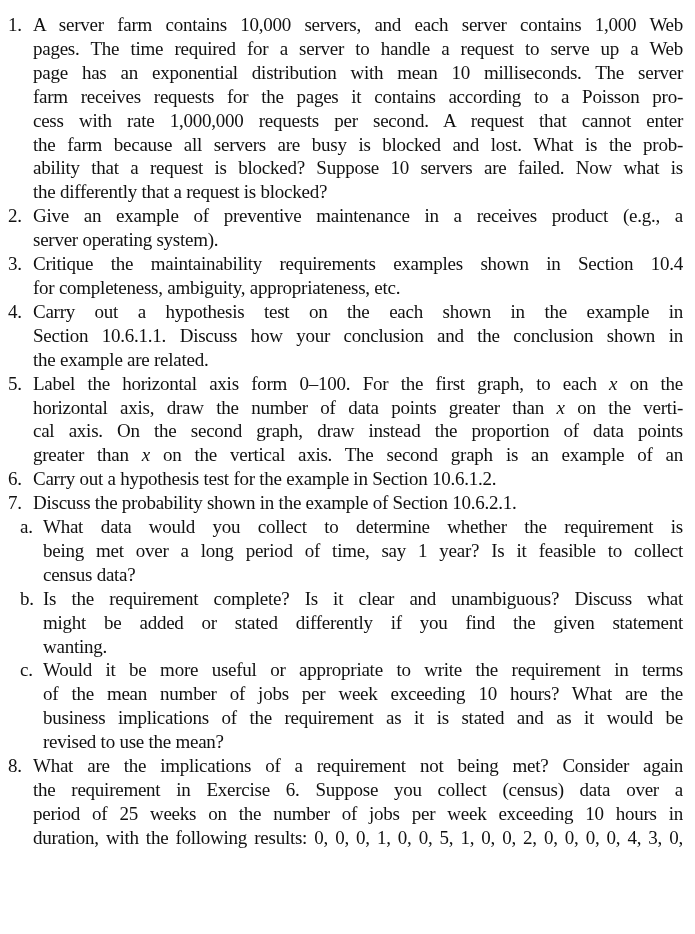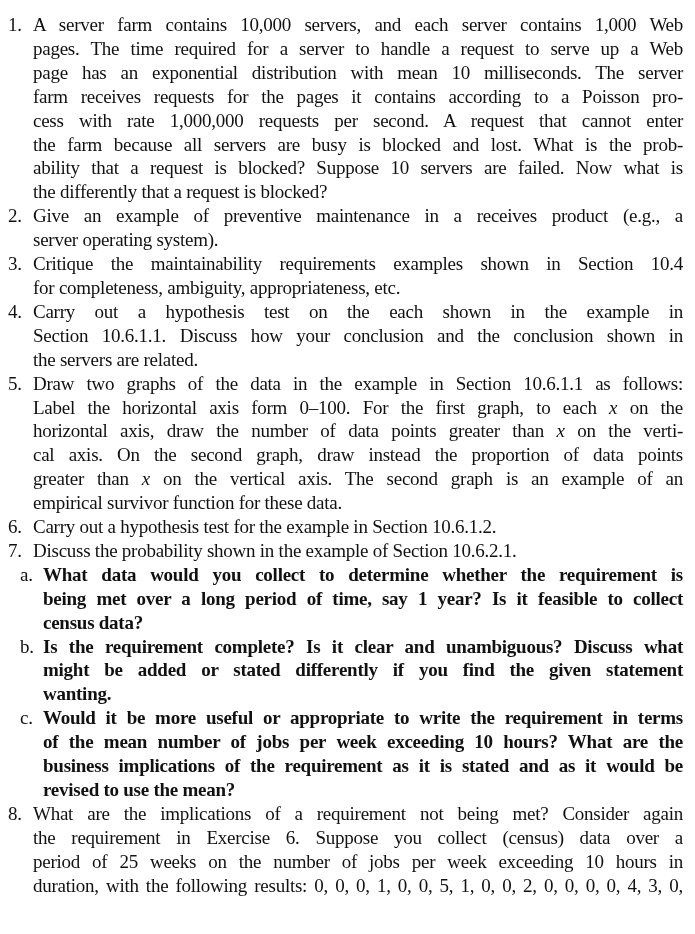--- a/index.html
+++ b/index.html
@@ -77,7 +77,7 @@
     <div class="body">
       <div class="jline">Carry out a hypothesis test on the each shown in the example in</div>
       <div class="jline">Section 10.6.1.1. Discuss how your conclusion and the conclusion shown in</div>
-      <div class="jline last">the servers are related.</div>
+      <div class="jline last">the example are related.</div>
     </div>
   </div>
 

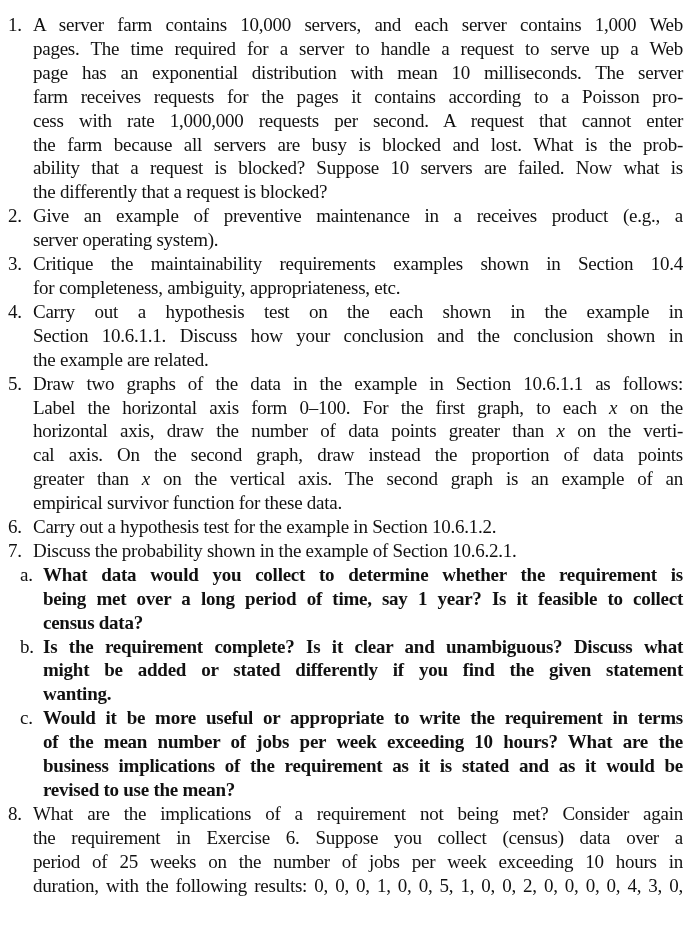--- a/index.html
+++ b/index.html
@@ -84,7 +84,6 @@
   <div class="item">
     <div class="num">5.</div>
     <div class="body">
-      <div class="jline">Draw two graphs of the data in the example in Section 10.6.1.1 as follows:</div>
       <div class="jline">Label the horizontal axis form 0–100. For the first graph, to each <i>x</i> on the</div>
       <div class="jline">horizontal axis, draw the number of data points greater than <i>x</i> on the verti-</div>
       <div class="jline">cal axis. On the second graph, draw instead the proportion of data points</div>

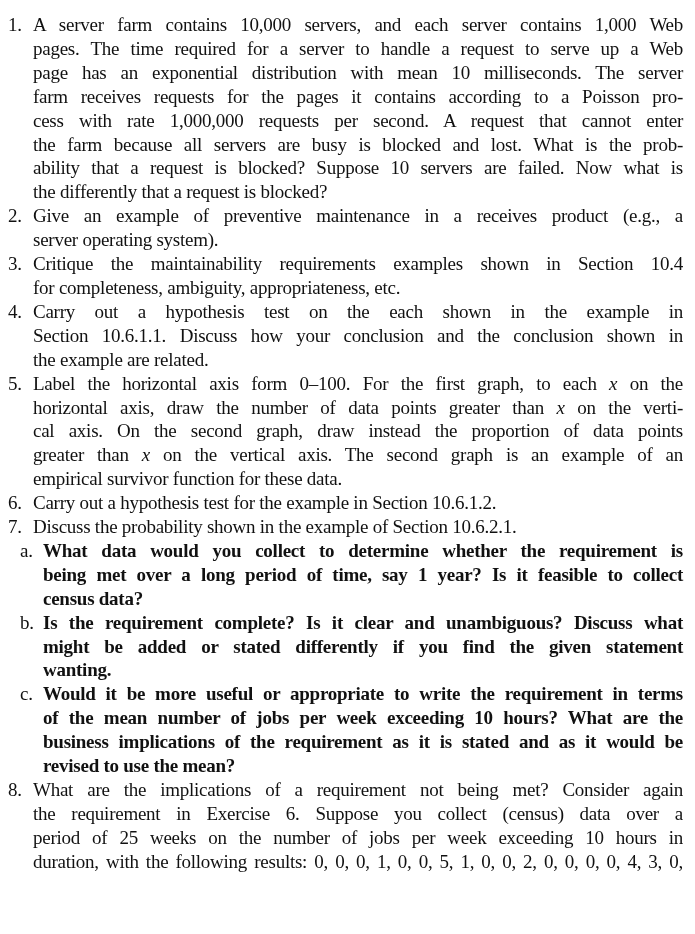--- a/index.html
+++ b/index.html
@@ -88,7 +88,6 @@
       <div class="jline">horizontal axis, draw the number of data points greater than <i>x</i> on the verti-</div>
       <div class="jline">cal axis. On the second graph, draw instead the proportion of data points</div>
       <div class="jline">greater than <i>x</i> on the vertical axis. The second graph is an example of an</div>
-      <div class="jline last">empirical survivor function for these data.</div>
     </div>
   </div>
 

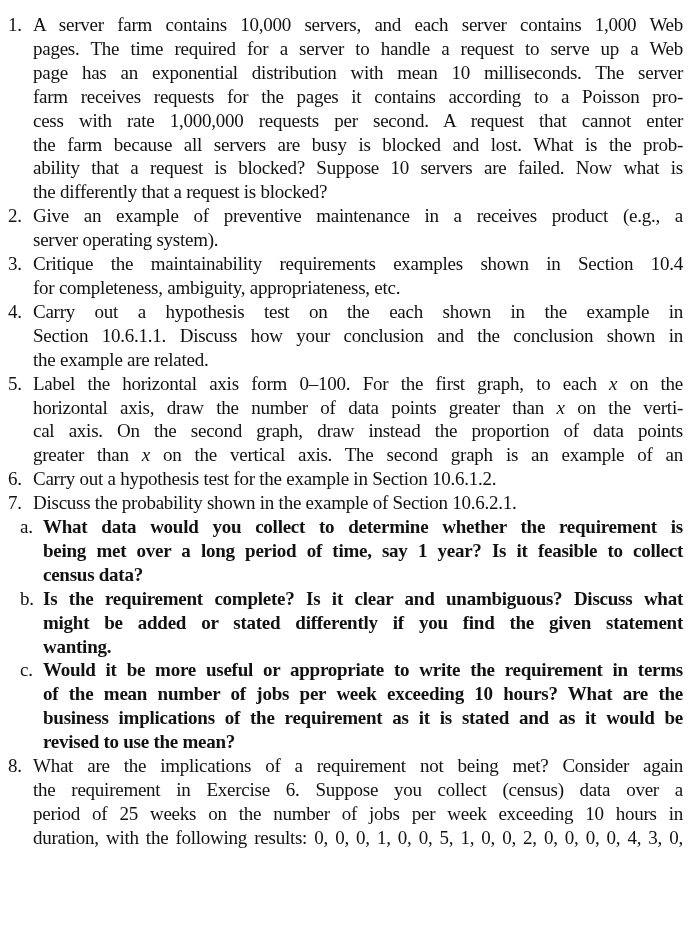--- a/index.html
+++ b/index.html
@@ -34,7 +34,7 @@
     padding-left: 20px;
     flex: 0 0 auto;
   }
-  .subbody { width: 640px; flex: 0 0 auto; font-weight: bold; }
+  .subbody { width: 640px; flex: 0 0 auto; }
   i { font-style: italic; }
 </style>
 </head>

